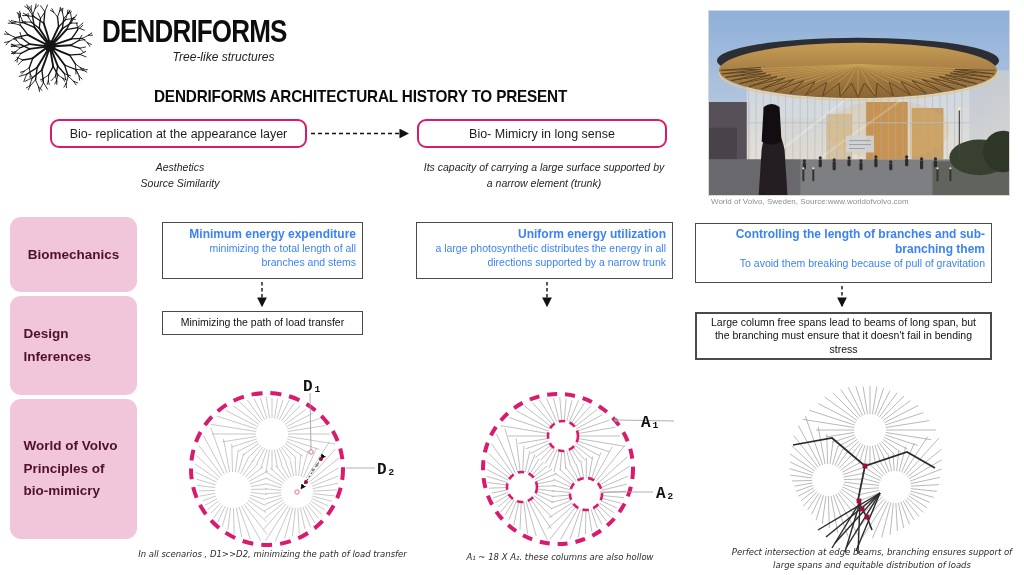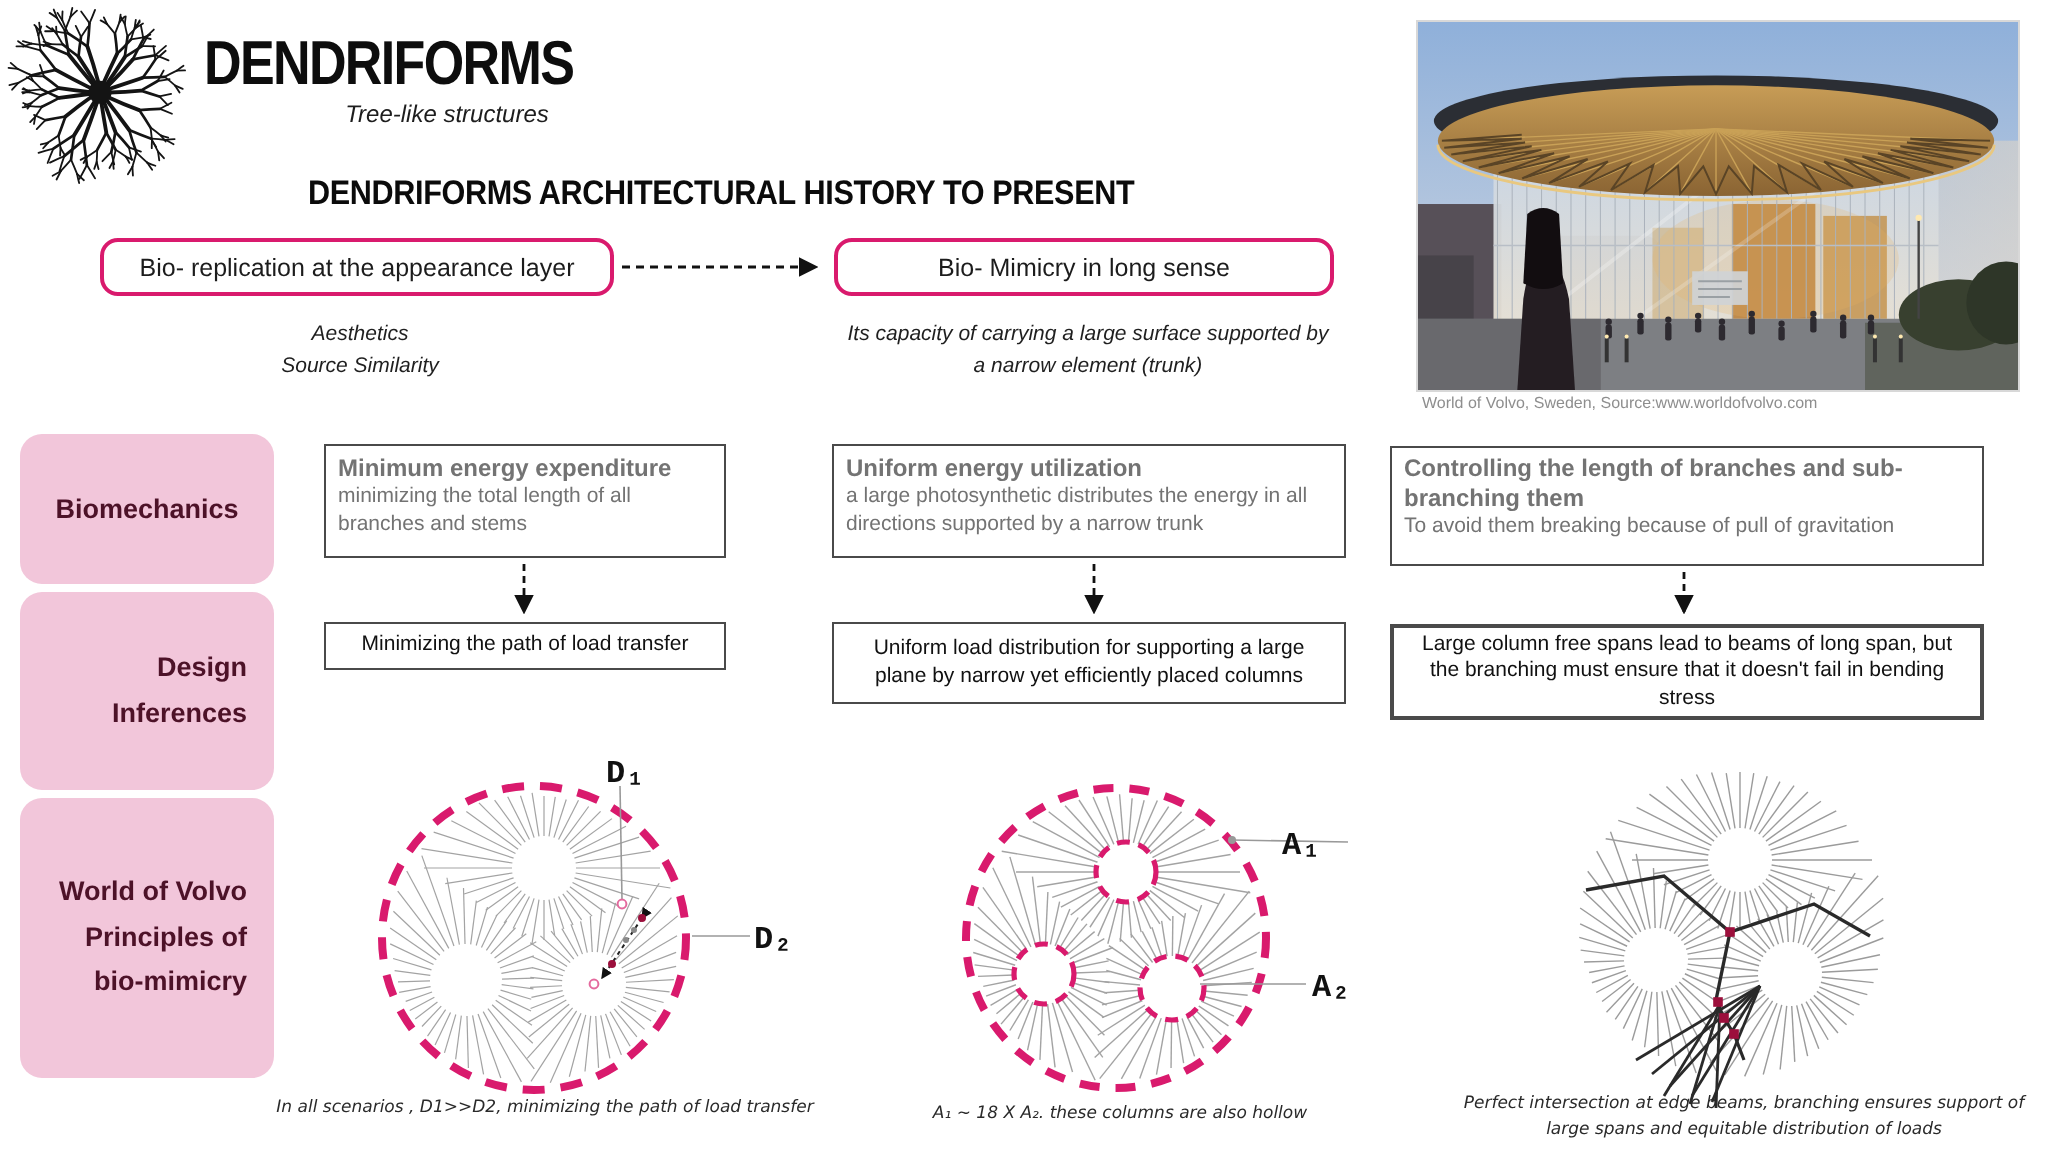--- a/index.html
+++ b/index.html
@@ -38,7 +38,7 @@
   .sideitem span{display:block;max-width:100px;}
 
   .wbox{position:absolute;background:#fff;border:1.5px solid #4a4a4a;box-sizing:border-box;
-    text-align:left;color:#737373;padding-top:4px;}
+    text-align:right;color:#3b82f6;padding-top:4px;}
   .wbox .t{font-weight:bold;font-size:12px;line-height:1.25;padding:0 6px;}
   .wbox .b{font-size:10.5px;line-height:1.3;padding:0 6px;}
   #c0-top{left:162px;top:222px;width:201px;height:57px;}

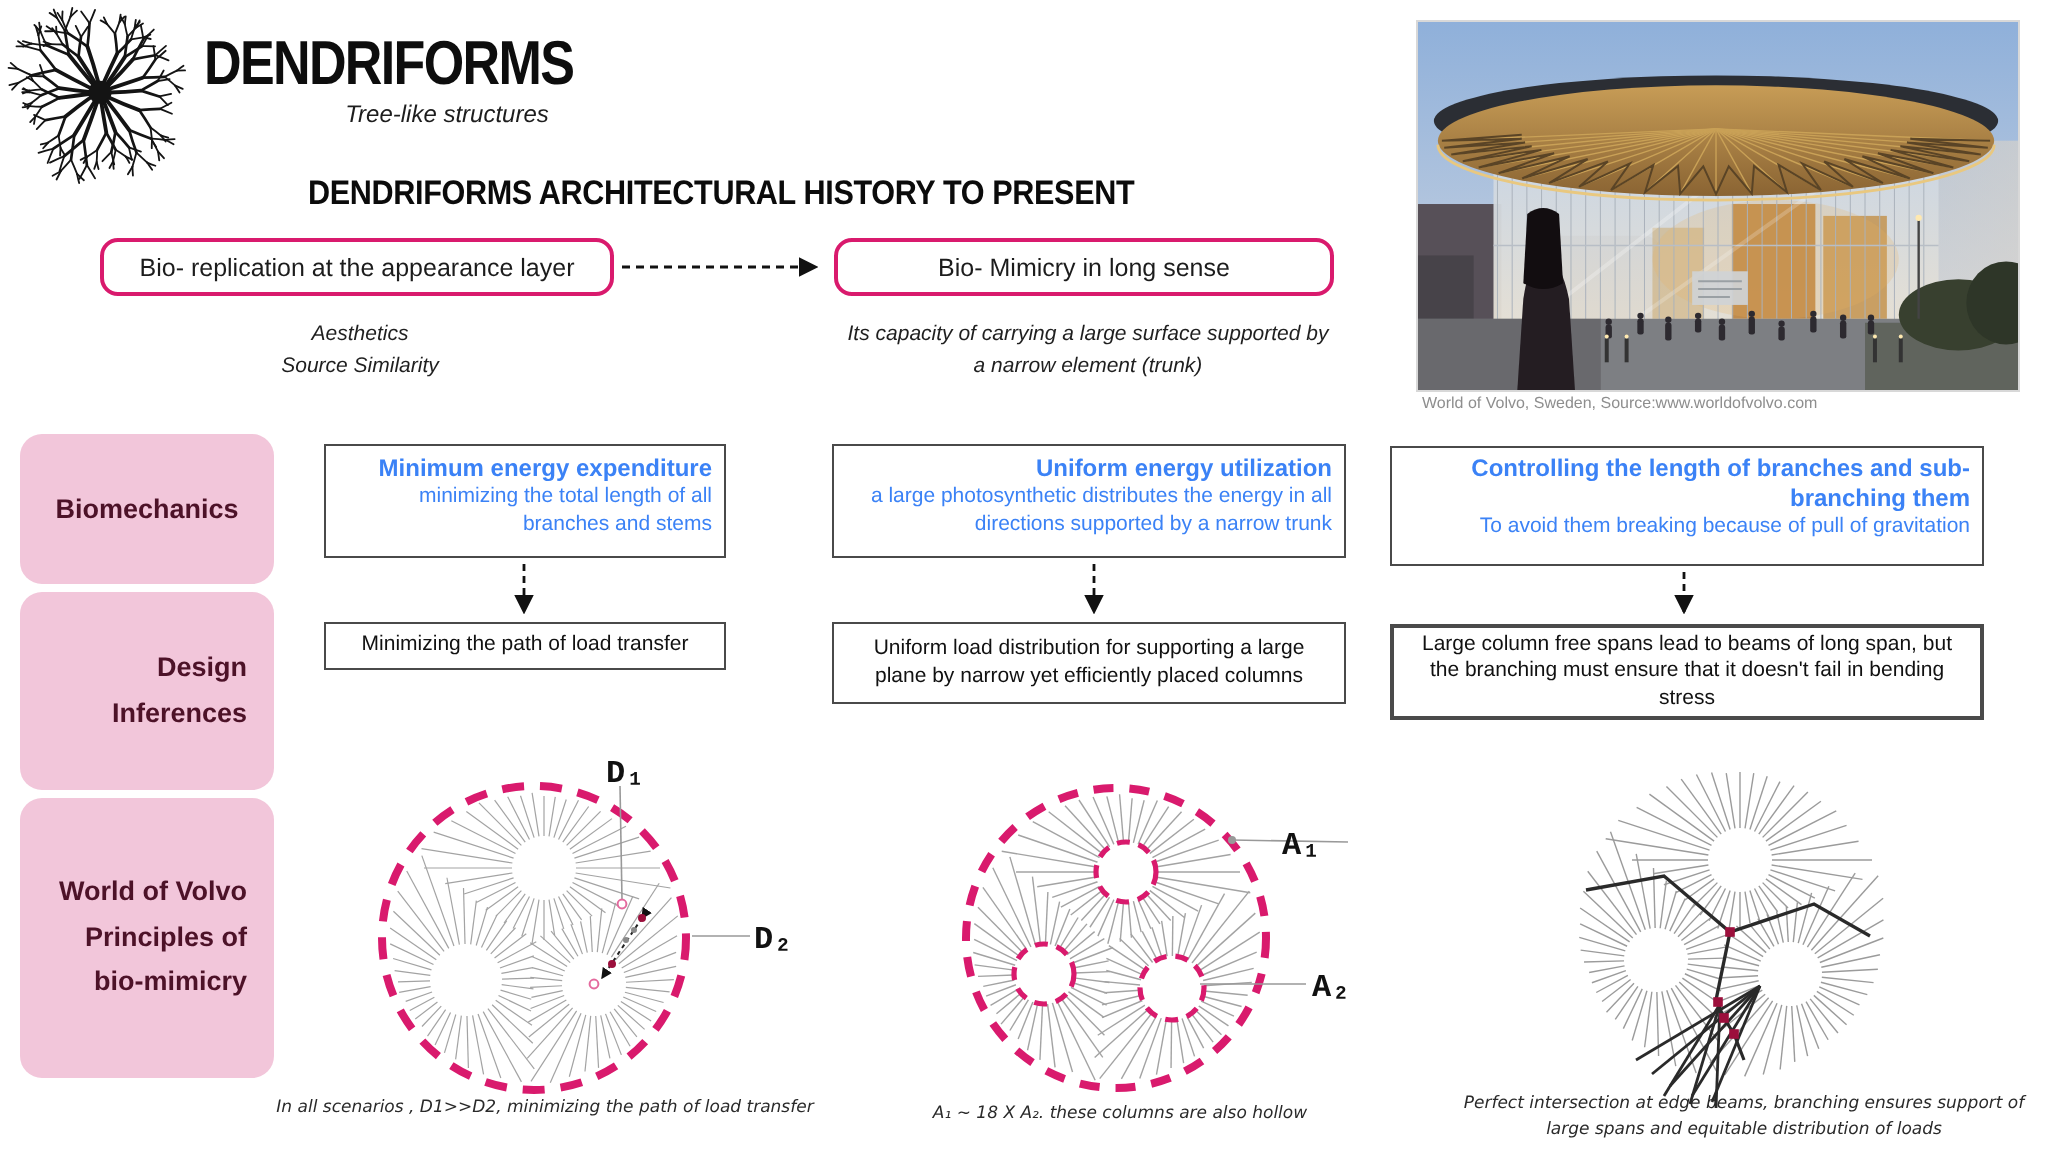--- a/index.html
+++ b/index.html
@@ -30,7 +30,7 @@
   .photo-caption{position:absolute;left:711px;top:197px;font-size:8px;color:#8e8e8e;}
 
   .sideitem{position:absolute;left:10px;width:127px;background:#f2c6da;border-radius:11px;
-    display:flex;align-items:center;justify-content:center;text-align:right;
+    display:flex;align-items:center;justify-content:center;text-align:left;
     font-weight:bold;color:#4d1228;}
   #side-0{top:217px;height:75px;font-size:13.5px;}
   #side-1{top:296px;height:99px;font-size:13.5px;line-height:1.7;}

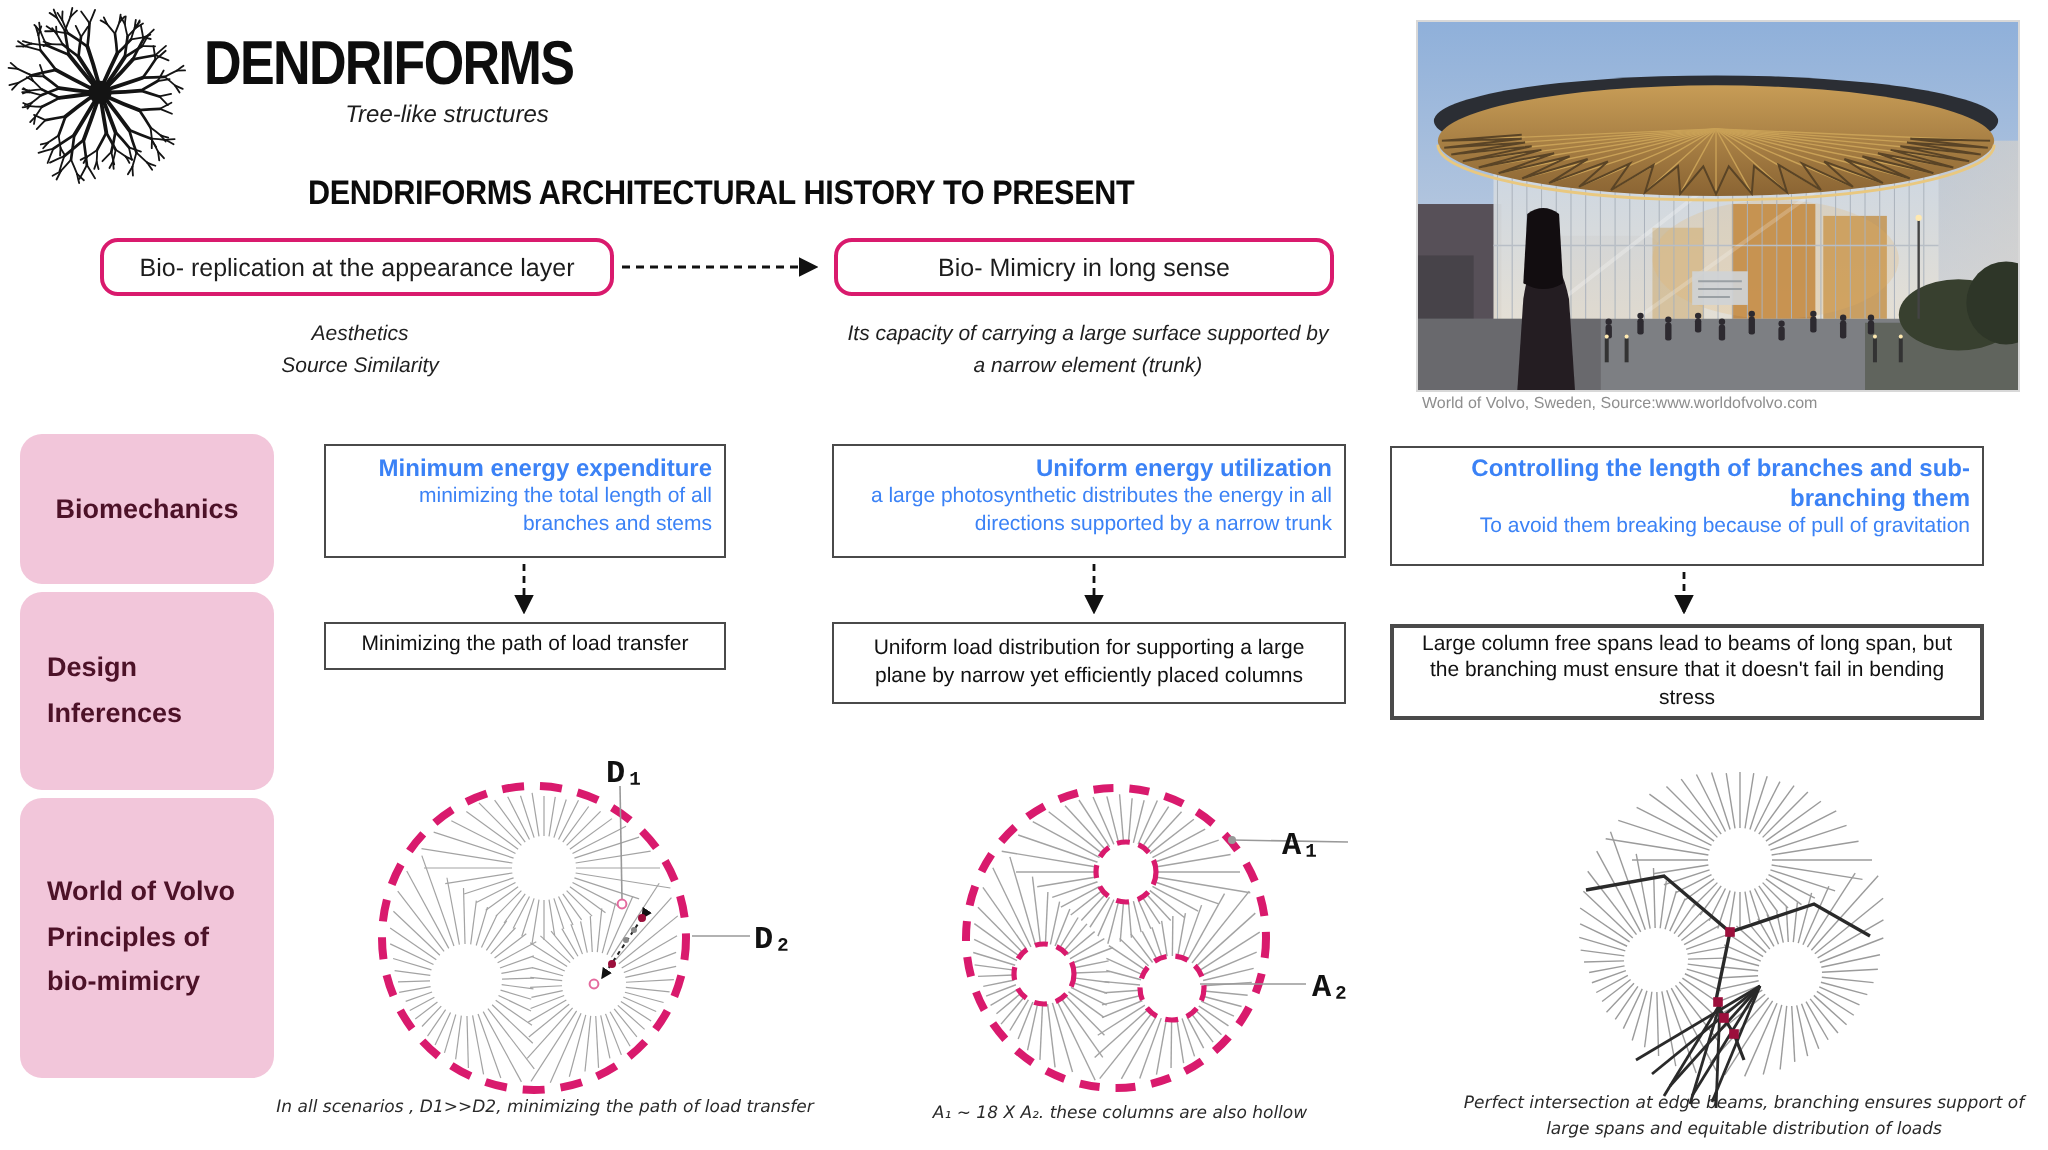--- a/index.html
+++ b/index.html
@@ -877,7 +877,6 @@
   </div>
 
   <div class="wbox2" id="c0-bot">Minimizing the path of load transfer</div>
-  <div class="wbox2" id="c1-bot">Uniform load distribution for supporting a large plane by narrow yet efficiently placed columns</div>
   <div class="wbox2" id="c2-bot">Large column free spans lead to beams of long span, but the branching must ensure that it doesn't fail in bending stress</div>
 
   <div class="dlabel" id="lab-d1">D₁</div>

